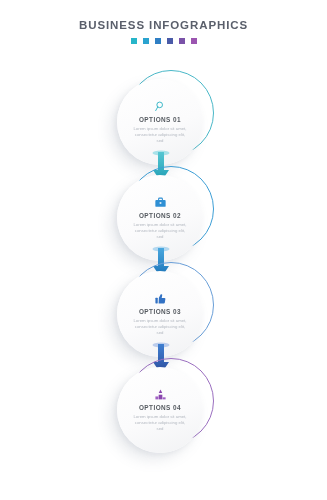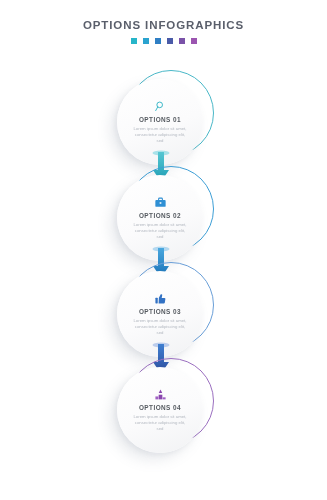--- a/index.html
+++ b/index.html
@@ -137,7 +137,7 @@
 <body>
 
 <div class="header">
-  <h1 class="title">OPTIONS INFOGRAPHICS</h1>
+  <h1 class="title">BUSINESS INFOGRAPHICS</h1>
   <div class="swatches">
     <span class="swatch" style="background: rgb(39, 181, 201);"></span>
     <span class="swatch" style="background: rgb(42, 163, 207);"></span>

